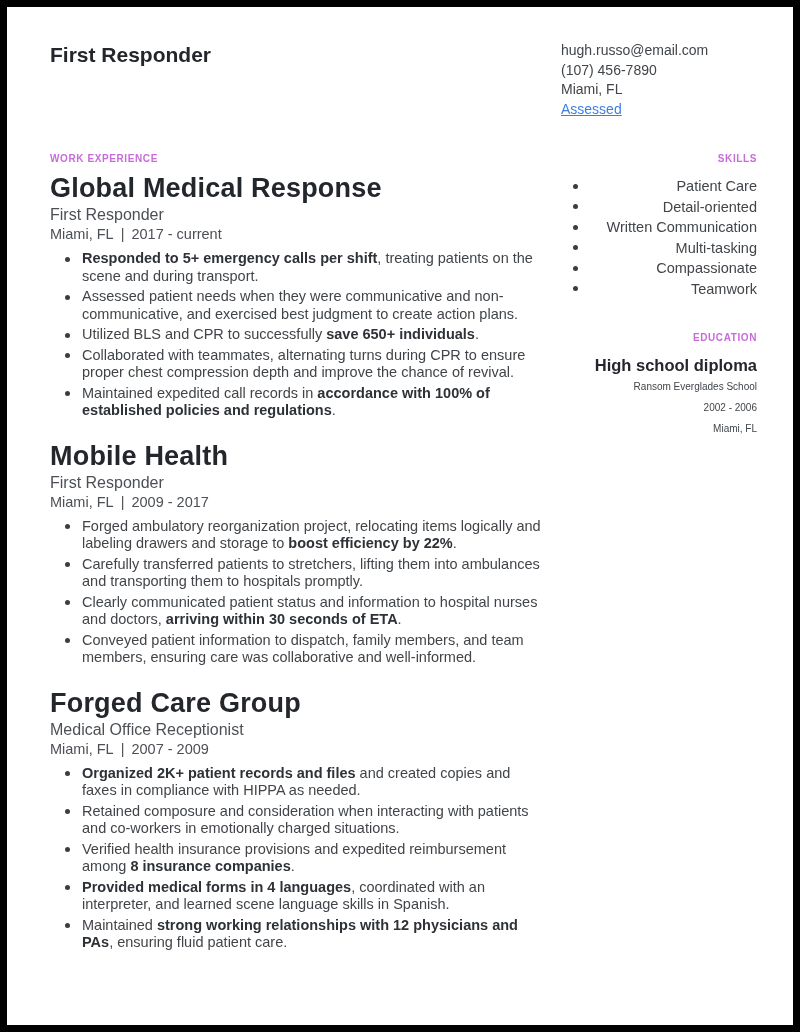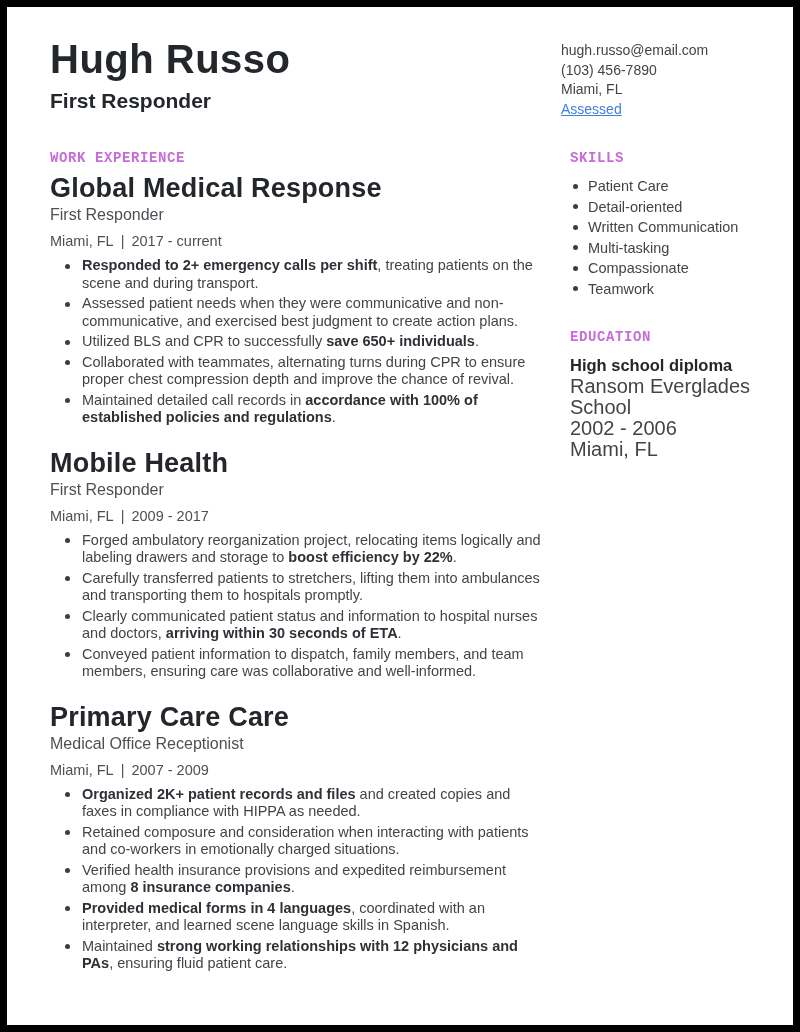--- a/index.html
+++ b/index.html
@@ -66,7 +66,6 @@
 
   <header class="header">
     <div class="identity">
-      <h1 class="name">Hugh Russo</h1>
       <div class="job-title">First Responder</div>
     </div>
     <div class="contact">

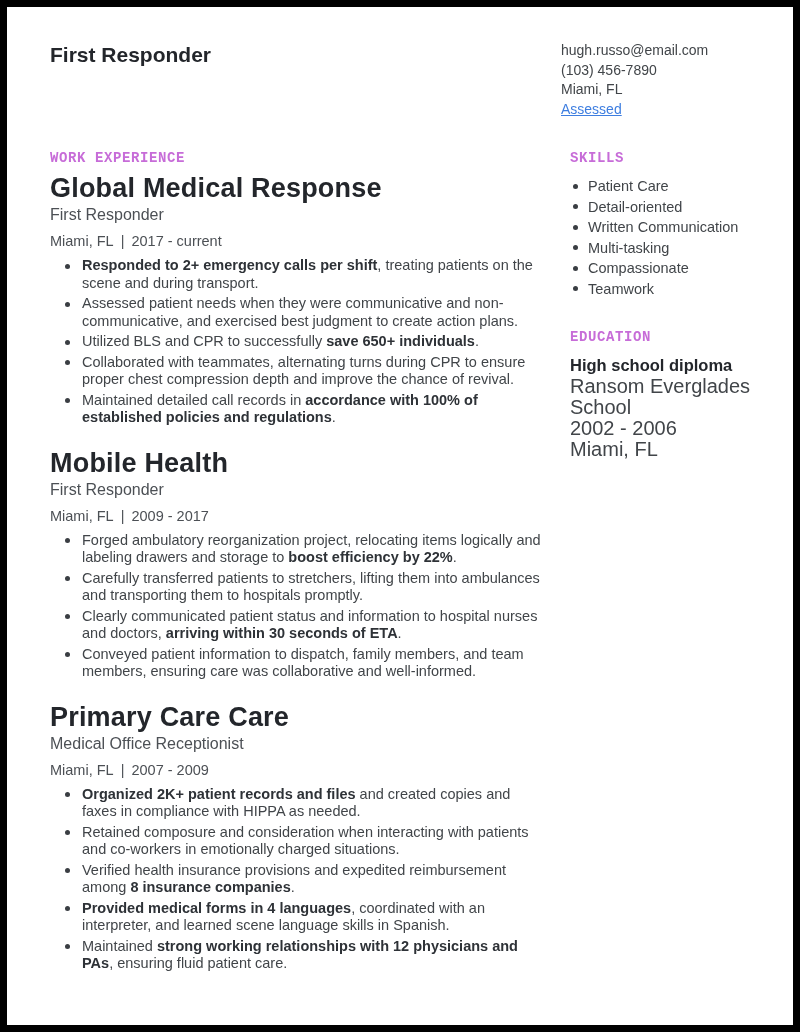--- a/index.html
+++ b/index.html
@@ -70,7 +70,7 @@
     </div>
     <div class="contact">
       <div>hugh.russo@email.com</div>
-      <div>(103) 456-7890</div>
+      <div>(107) 456-7890</div>
       <div>Miami, FL</div>
       <div><a href="#">Assessed</a></div>
     </div>

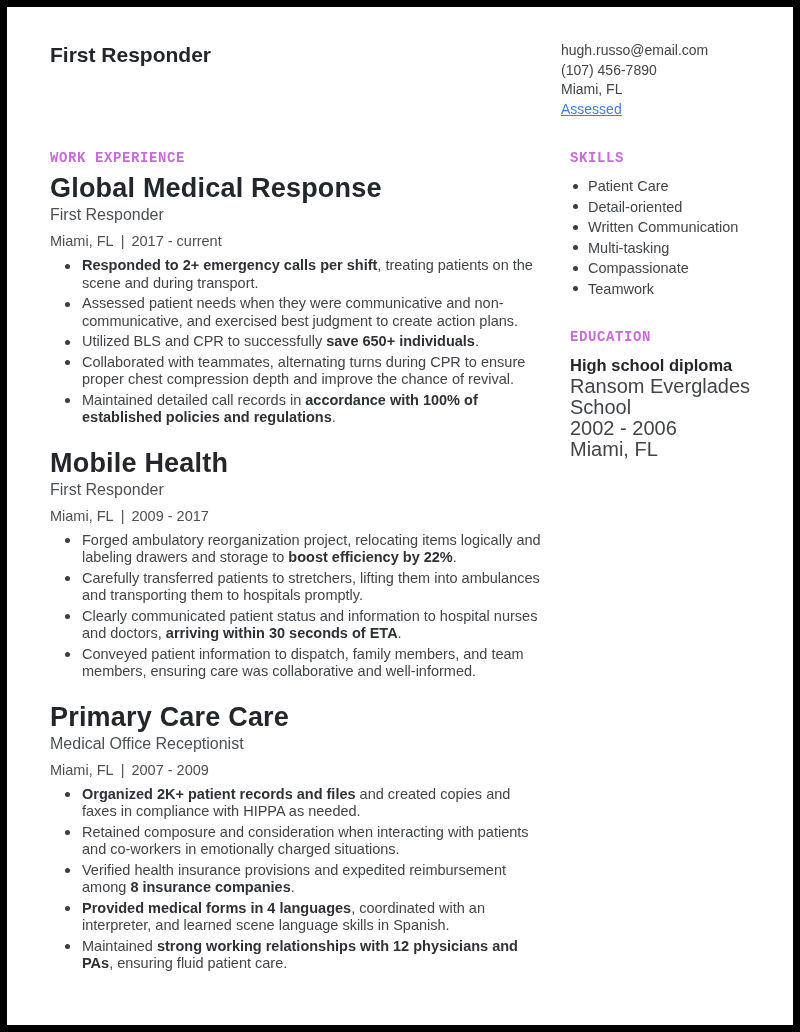--- a/index.html
+++ b/index.html
@@ -23,8 +23,8 @@
   .col-right { margin-left:26px; flex:1; min-width:0; }
   .section-label {
     color:var(--accent,#c76cd8);
-    font-size:14px; font-weight:700; letter-spacing:.6px;
-    margin-top:31px; line-height:17px;font-family:Liberation Mono, monospace;
+    font-size:10px; font-weight:700; letter-spacing:.6px;
+    margin-top:31px; line-height:17px;
   }
   
   .job { margin-top:23px; }

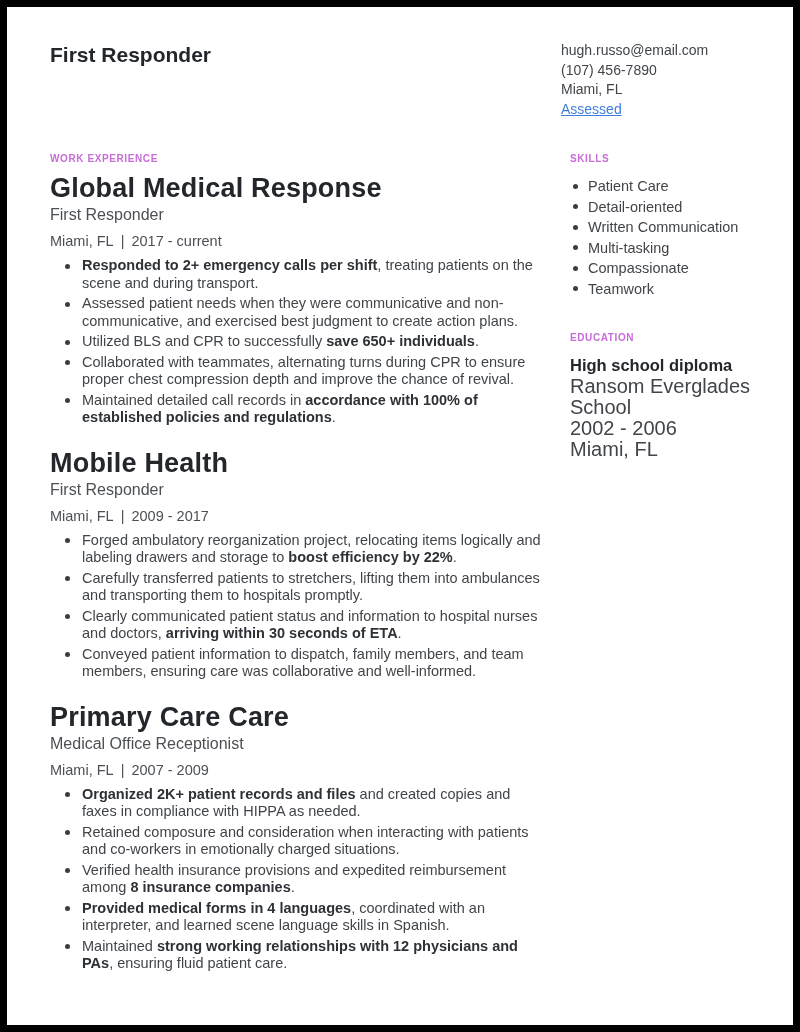--- a/index.html
+++ b/index.html
@@ -20,7 +20,7 @@
   
   .content { display:flex; padding:0 36px 0 43px; }
   .col-left  { width:494px; flex:none; }
-  .col-right { margin-left:26px; flex:1; min-width:0; }
+  .col-right { margin-left:26px; flex:1; min-width:0;text-align:right; }
   .section-label {
     color:var(--accent,#c76cd8);
     font-size:10px; font-weight:700; letter-spacing:.6px;

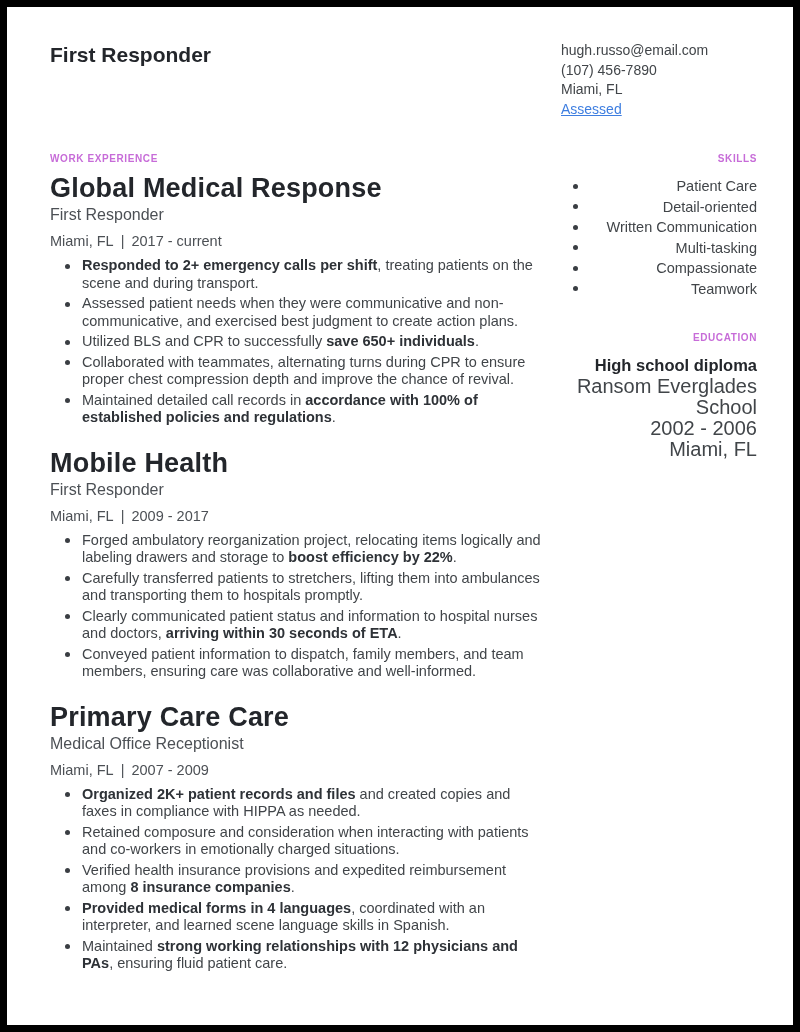--- a/index.html
+++ b/index.html
@@ -31,7 +31,7 @@
   #jobs .job:first-child { margin-top:8px; }
   .company { font-size:27px; font-weight:700; color:var(--heading,#25282e); line-height:26px; letter-spacing:.2px; }
   .role { font-size:16px; color:#4c5055; line-height:19px; margin-top:4px; }
-  .meta { font-size:14.5px; color:#4c5055; line-height:17px; margin-top:9px; }
+  .meta { font-size:14.5px; color:#4c5055; line-height:17px; margin-top:2px; }
   .meta .sep { margin:0 7px; }
   ul.bullets { list-style:none; margin-top:7px; }
   ul.bullets li {

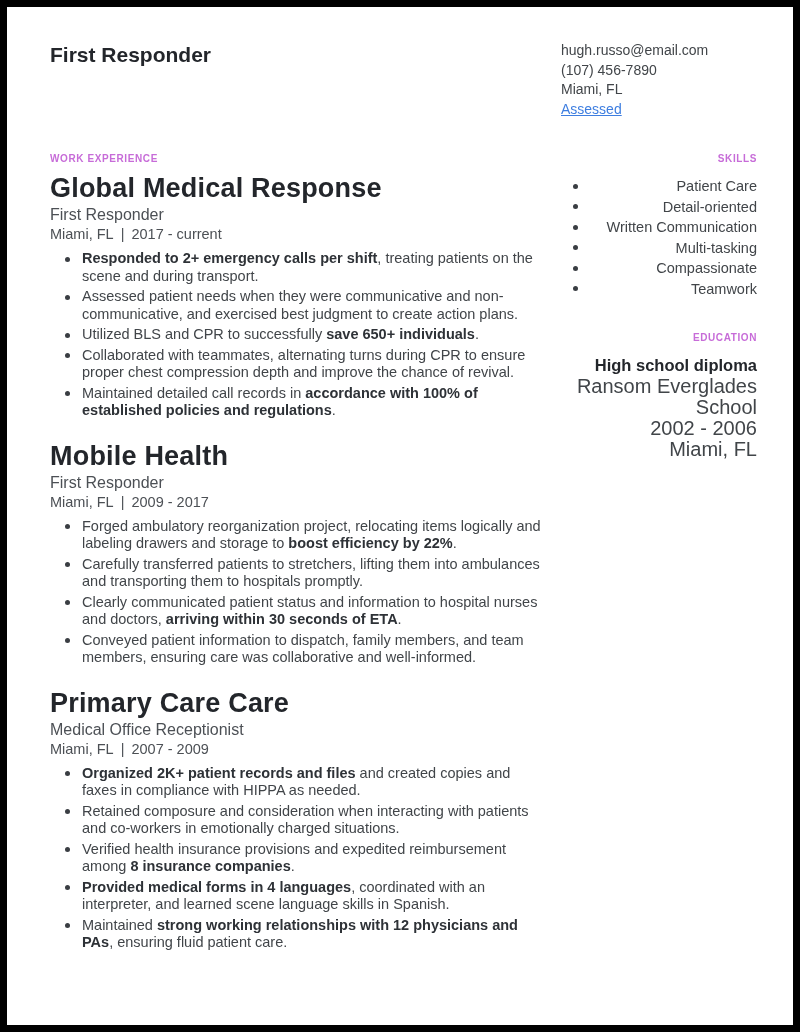--- a/index.html
+++ b/index.html
@@ -88,7 +88,7 @@
       <span class="loc">Miami, FL</span><span class="sep">|</span><span class="dates">2017 - current</span>
     </div>
     <ul class="bullets">
-              <li><b>Responded to 2+ emergency calls per shift</b><span>, treating patients on the scene and during transport.</span></li>
+              <li><b>Responded to 5+ emergency calls per shift</b><span>, treating patients on the scene and during transport.</span></li>
               <li><span>Assessed patient needs when they were communicative and non-communicative, and exercised best judgment to create action plans.</span></li>
               <li><span>Utilized BLS and CPR to successfully </span><b>save 650+ individuals</b><span>.</span></li>
               <li><span>Collaborated with teammates, alternating turns during CPR to ensure proper chest compression depth and improve the chance of revival.</span></li>

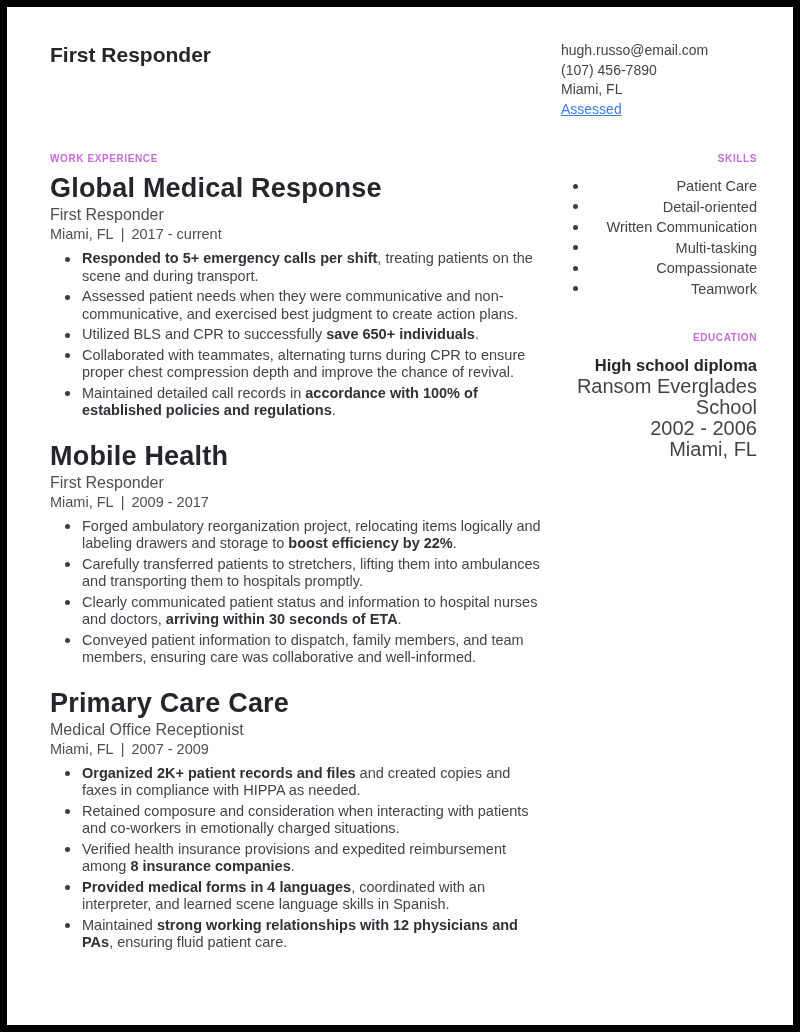--- a/index.html
+++ b/index.html
@@ -92,7 +92,7 @@
               <li><span>Assessed patient needs when they were communicative and non-communicative, and exercised best judgment to create action plans.</span></li>
               <li><span>Utilized BLS and CPR to successfully </span><b>save 650+ individuals</b><span>.</span></li>
               <li><span>Collaborated with teammates, alternating turns during CPR to ensure proper chest compression depth and improve the chance of revival.</span></li>
-              <li><span>Maintained detailed call records in </span><b>accordance with 100% of established policies and regulations</b><span>.</span></li>
+              <li><span>Maintained expedited call records in </span><b>accordance with 100% of established policies and regulations</b><span>.</span></li>
             </ul>
   </article>
 

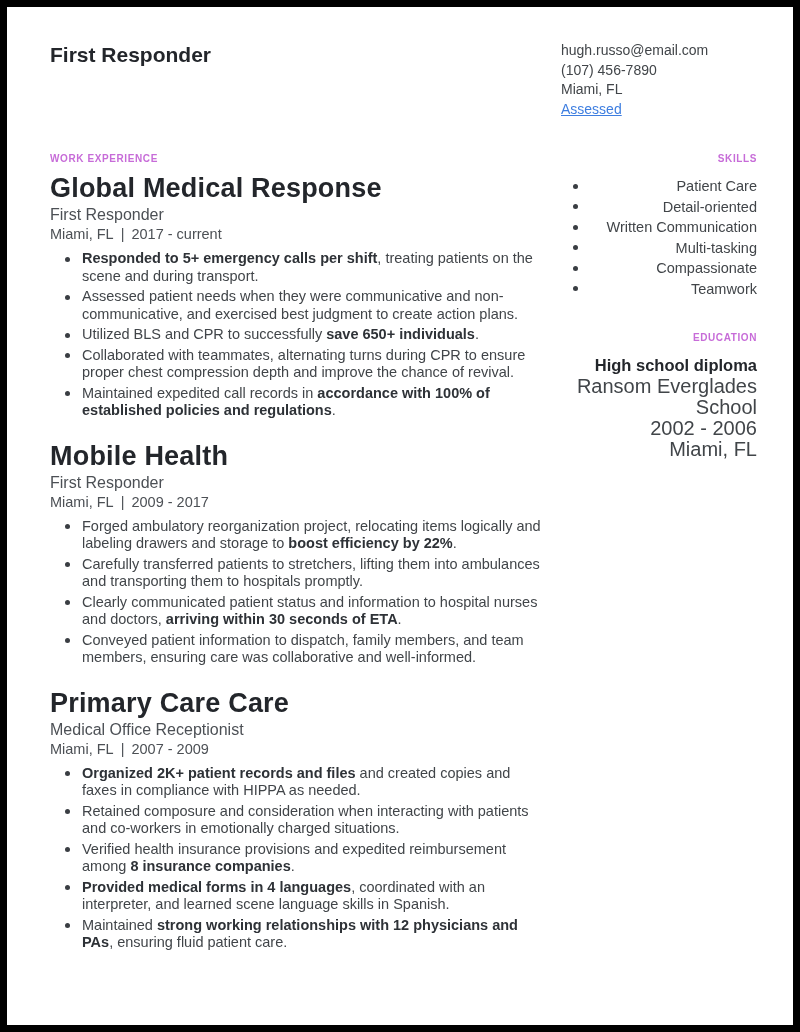--- a/index.html
+++ b/index.html
@@ -57,7 +57,7 @@
   }
   .edu-label { margin-top:30px; }
   .degree { font-size:16.5px; font-weight:700; color:var(--heading,#25282e); margin-top:9px; line-height:21px; }
-  .edu-line { font-size:20px; color:var(--text,#414549); line-height:21px; }
+  .edu-line { font-size:10px; color:var(--text,#414549); line-height:21px; }
 </style>
 </head>
 <body>

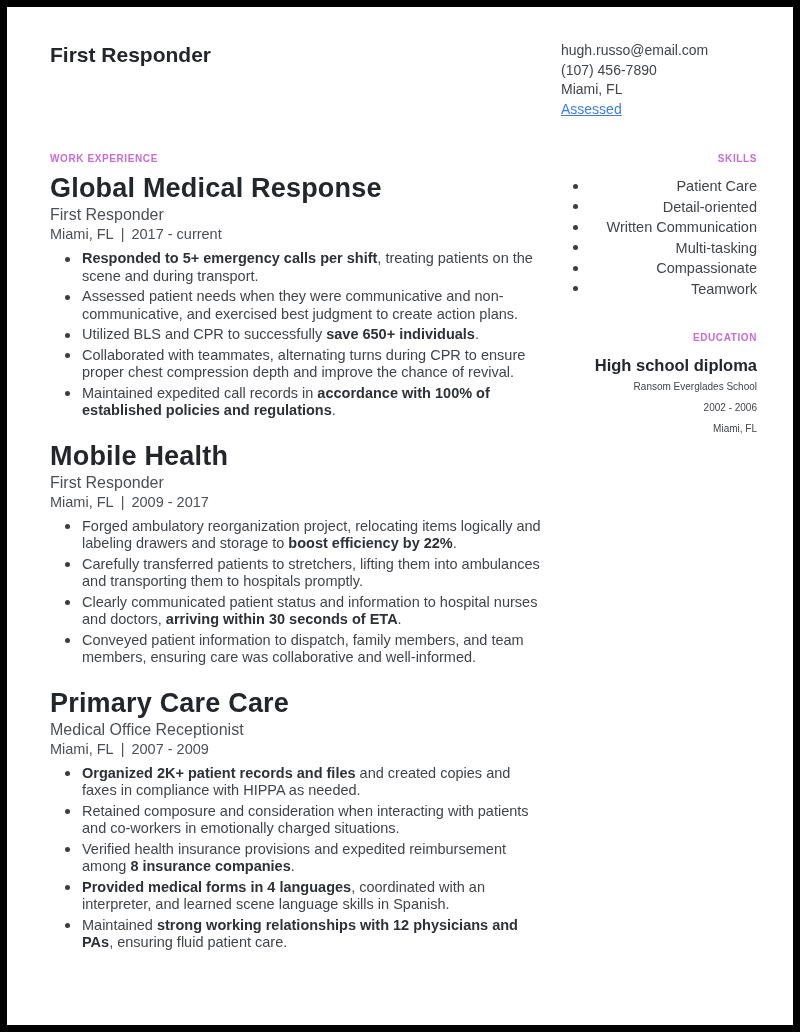--- a/index.html
+++ b/index.html
@@ -111,7 +111,7 @@
   </article>
 
   <article class="job">
-    <h3 class="company">Primary Care Care</h3>
+    <h3 class="company">Forged Care Group</h3>
     <div class="role">Medical Office Receptionist</div>
     <div class="meta">
       <span class="loc">Miami, FL</span><span class="sep">|</span><span class="dates">2007 - 2009</span>

